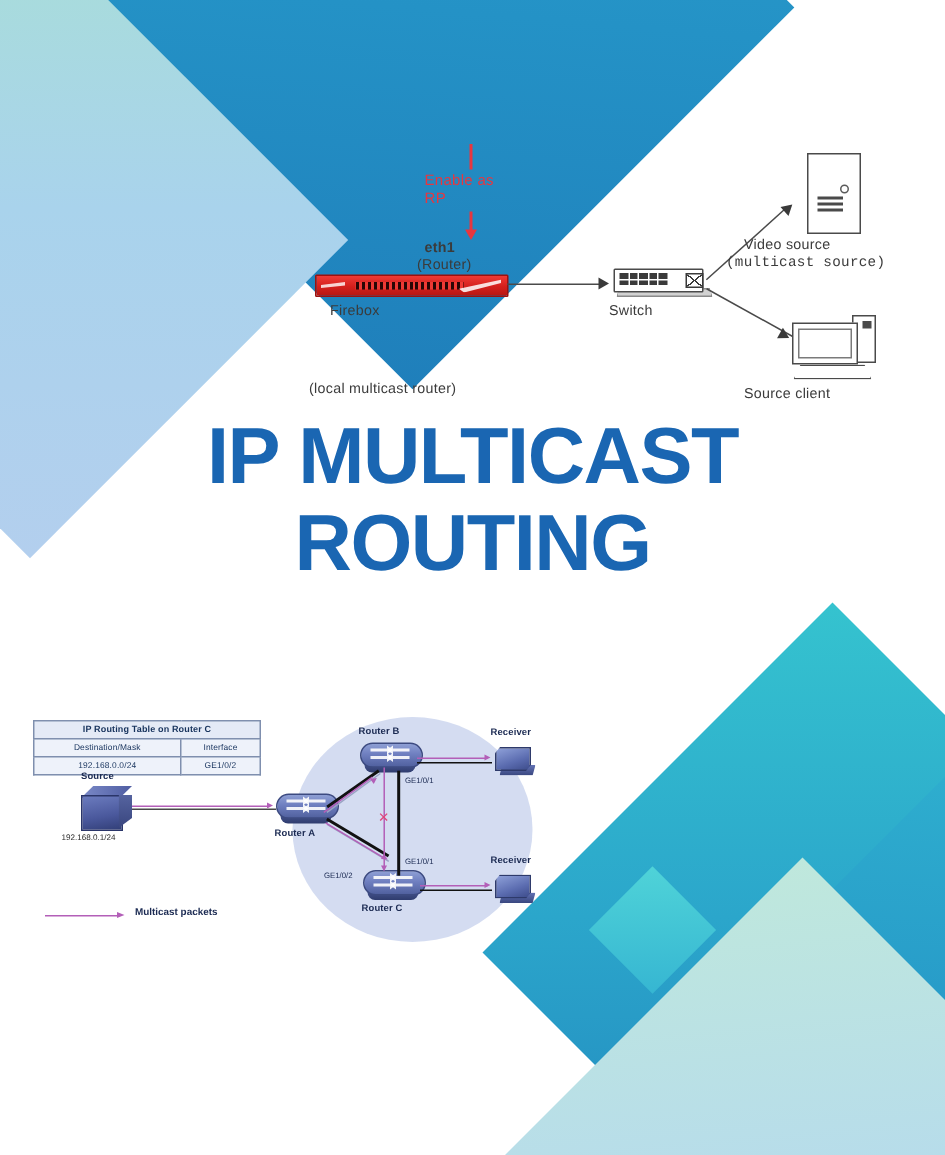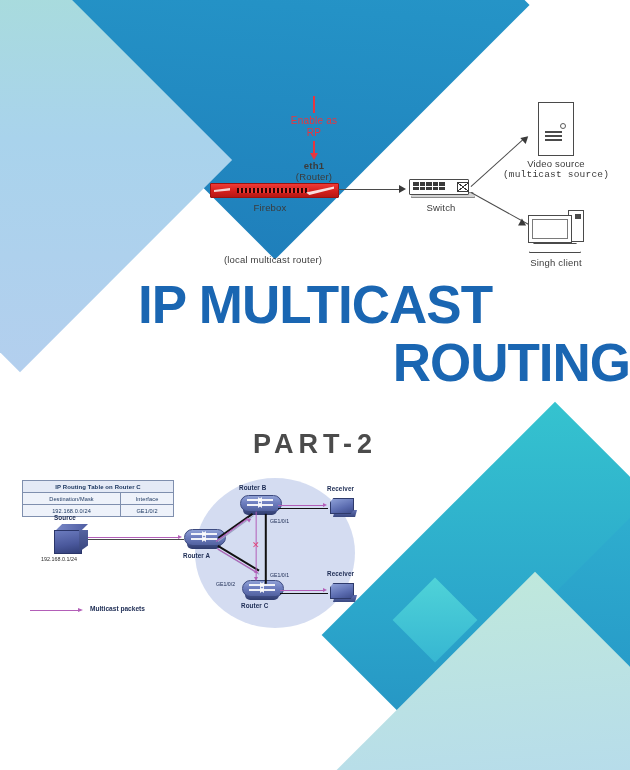--- a/index.html
+++ b/index.html
@@ -34,7 +34,7 @@
   
   #topdiagram{position:absolute;left:196px;top:96px;width:434px;height:182px;}
   .lbl{position:absolute;color:#3b3b3b;font-size:9.5px;line-height:11px;
-       letter-spacing:.2px;white-space:nowrap;text-align:center;}
+       letter-spacing:.2px;white-space:nowrap;text-align:left;}
   .lbl.red{color:#e8363f;font-size:10px;}
 
   

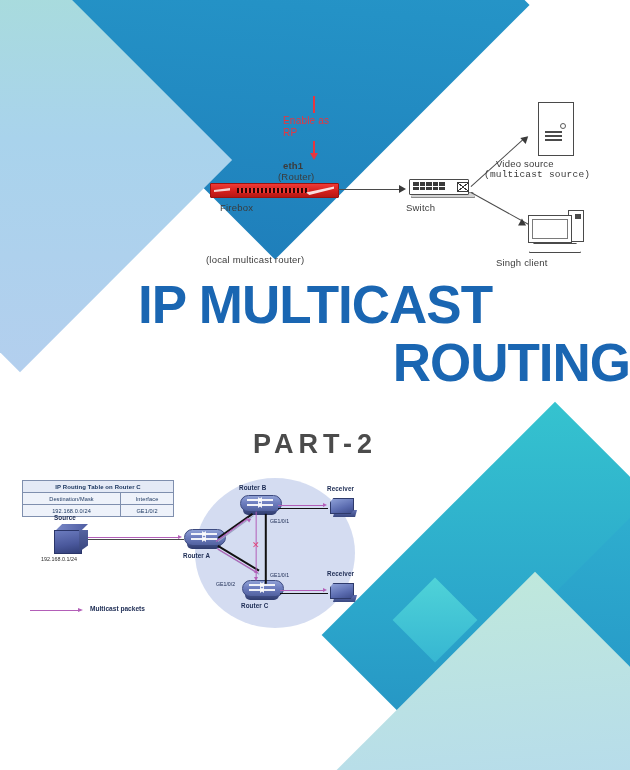--- a/index.html
+++ b/index.html
@@ -259,7 +259,7 @@
         </div>
       <div class="kb"></div>
     </div>
-    <div class="lbl" style="left:300px;top:161px;width:120px;">Singh client</div>
+    <div class="lbl" style="left:300px;top:161px;width:120px;">Source client</div>
   </div>
 
   <div id="title">

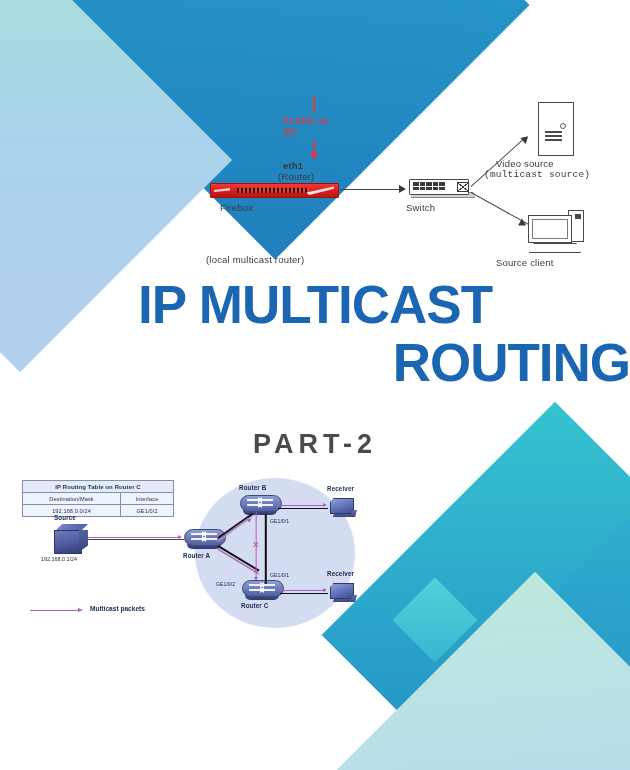--- a/index.html
+++ b/index.html
@@ -98,7 +98,7 @@
   #title{position:absolute;left:0;top:276px;width:630px;text-align:center;
          color:#1a66b2;font-weight:bold;font-size:53px;line-height:58px;
          letter-spacing:-1px;font-family:"Liberation Sans",sans-serif;}
-  #title .l2{display:block;text-align:right;}
+  #title .l2{display:block;}
   #subtitle{position:absolute;left:0;top:429px;width:630px;text-align:center;
          color:#4b4b4b;font-weight:bold;font-size:27px;letter-spacing:5px;}
 

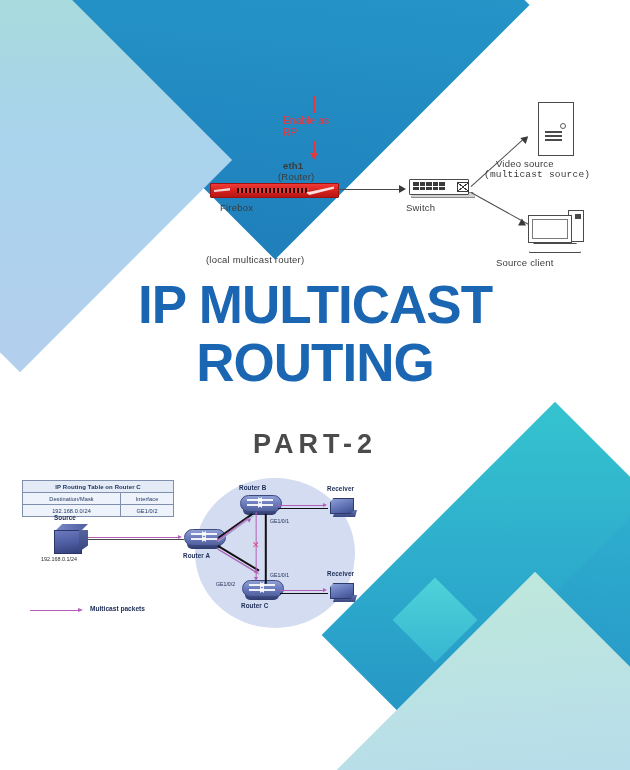--- a/index.html
+++ b/index.html
@@ -266,7 +266,6 @@
     <span class="l1">IP MULTICAST</span>
     <span class="l2">ROUTING</span>
   </div>
-  <div id="subtitle">PART-2</div>
 
   <div id="botdiagram">
 

